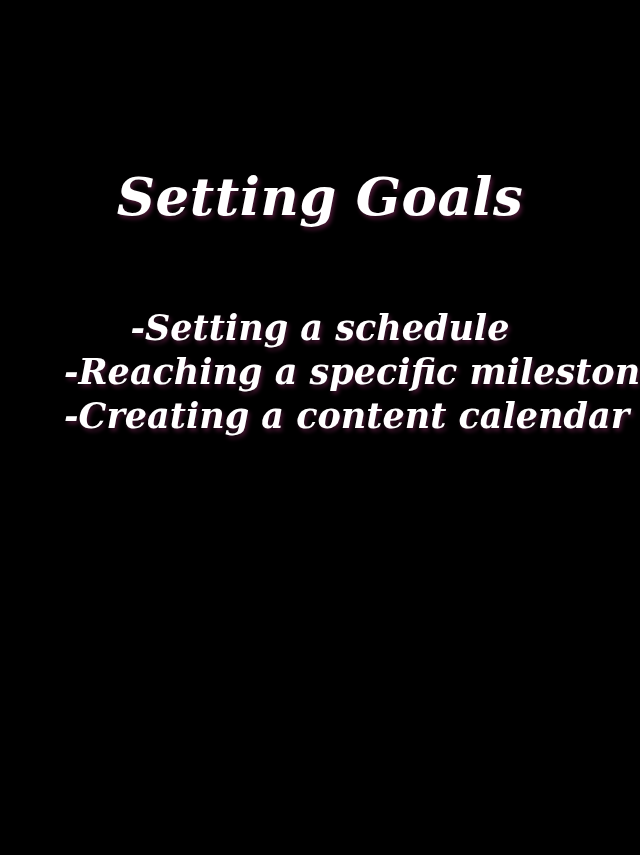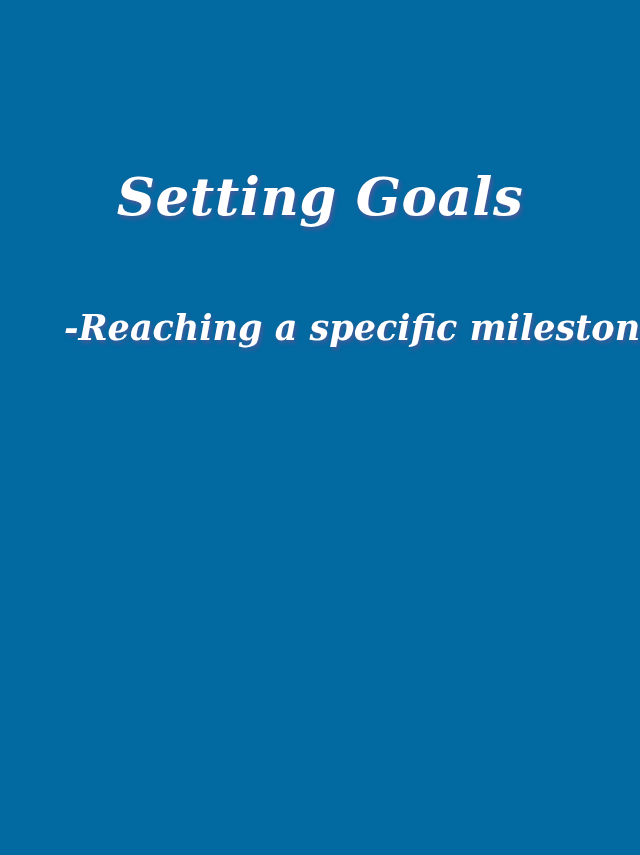--- a/index.html
+++ b/index.html
@@ -77,7 +77,7 @@
 </head>
 <body style="background-color: rgb(250, 99, 184);">
 
-<div class="slide" style="background-color: #0369a1; color: rgb(255, 255, 255);">
+<div class="slide" style="background-color: #000000; color: rgb(255, 255, 255);">
 
   <div class="title-block">
     <h1 class="title">Setting Goals</h1>

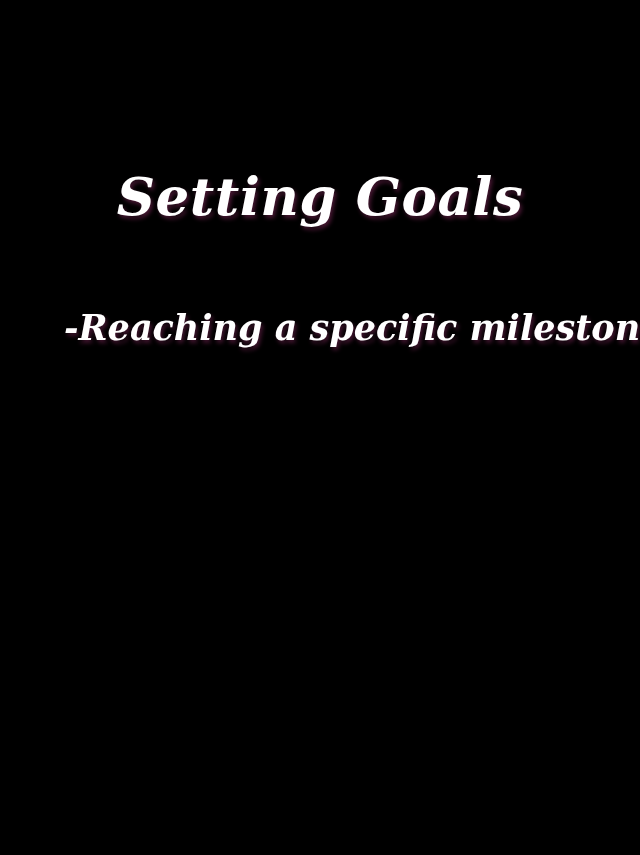--- a/index.html
+++ b/index.html
@@ -84,6 +84,7 @@
   </div>
 
   <div class="body-block">
+    <span class="goal-line centered">-Setting a schedule</span>
     <span class="goal-line">-Reaching a specific milestone</span>
   </div>
 

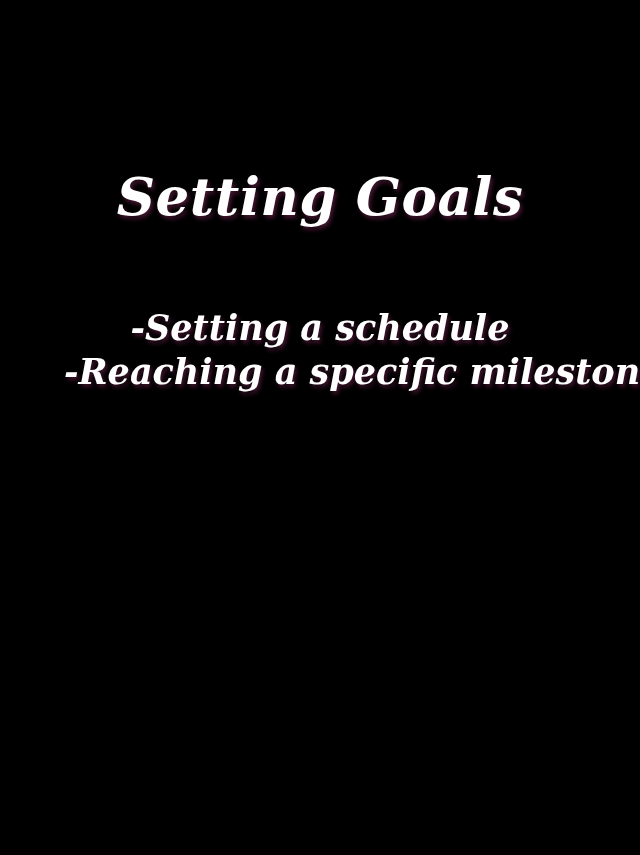--- a/index.html
+++ b/index.html
@@ -86,6 +86,7 @@
   <div class="body-block">
     <span class="goal-line centered">-Setting a schedule</span>
     <span class="goal-line">-Reaching a specific milestone</span>
+    <span class="goal-line">-Creating a content calendar</span>
   </div>
 
 </div>

